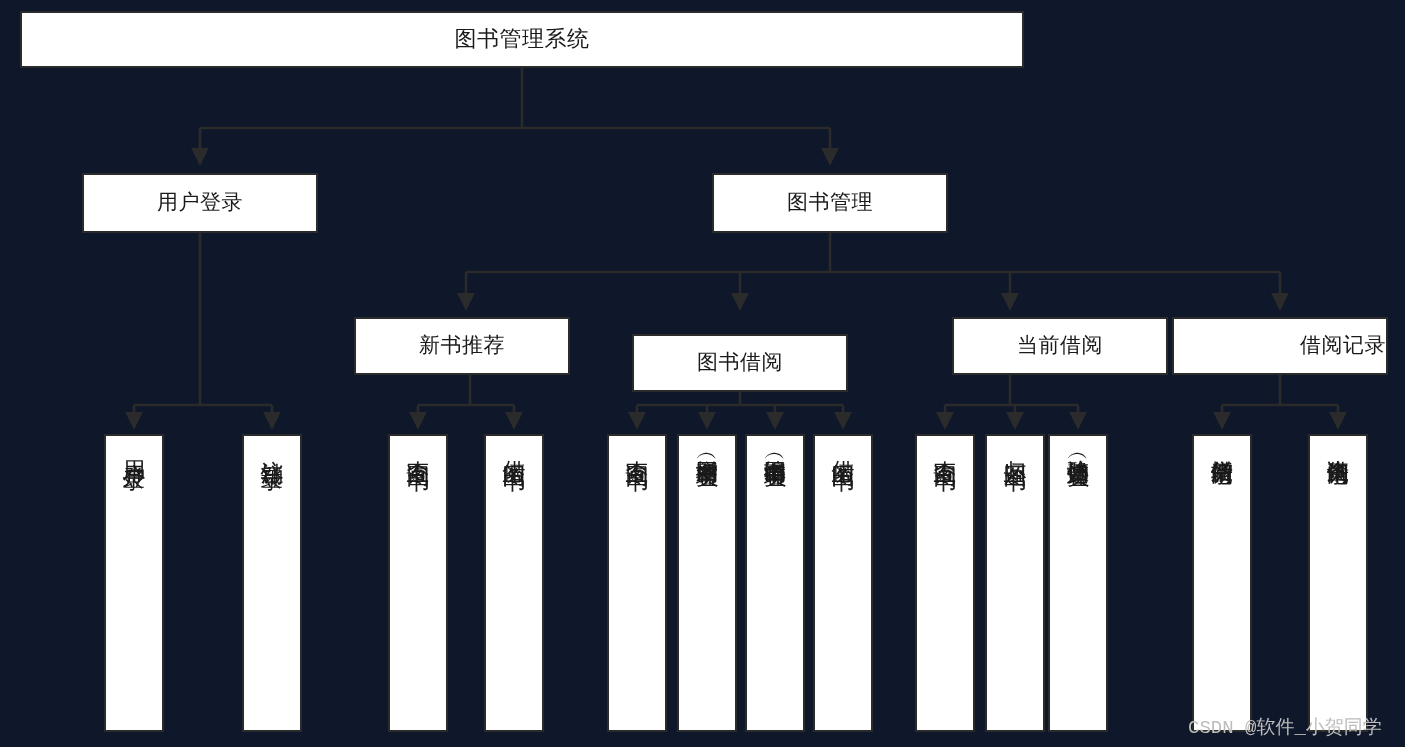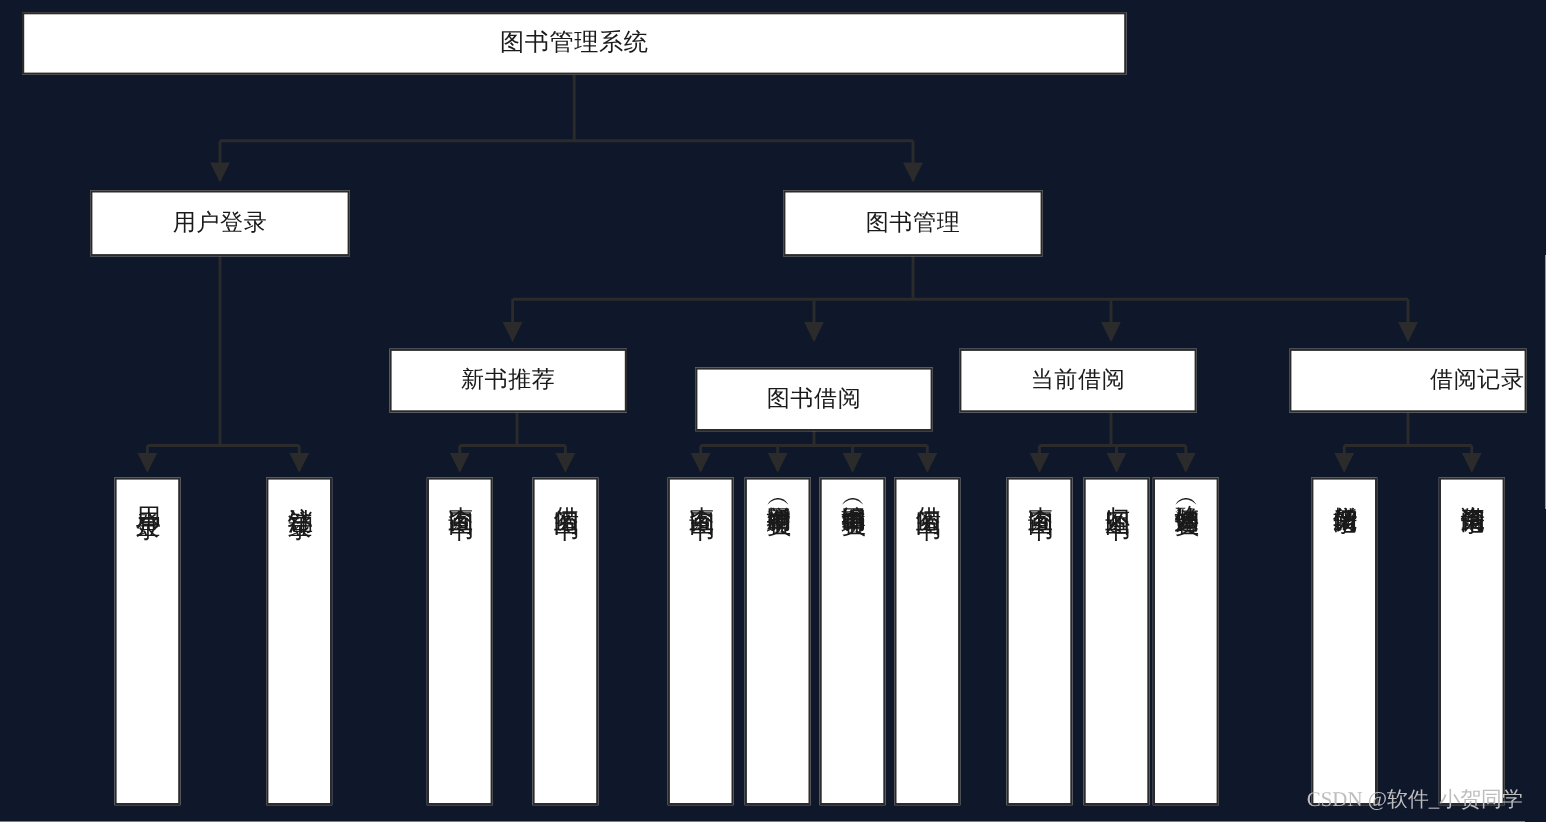--- a/index.html
+++ b/index.html
@@ -144,7 +144,7 @@
   <div class="node horizontal" style="left:632px; top:334px; width:216px; height:58px;">
     <span class="label">图书借阅</span>
   </div>
-  <div class="node horizontal" style="left:872px; top:317px; width:216px; height:58px;">
+  <div class="node horizontal" style="left:952px; top:317px; width:216px; height:58px;">
     <span class="label">当前借阅</span>
   </div>
   <div class="node horizontal" style="left:1172px; top:317px; width:216px; height:58px;justify-content:flex-end;">

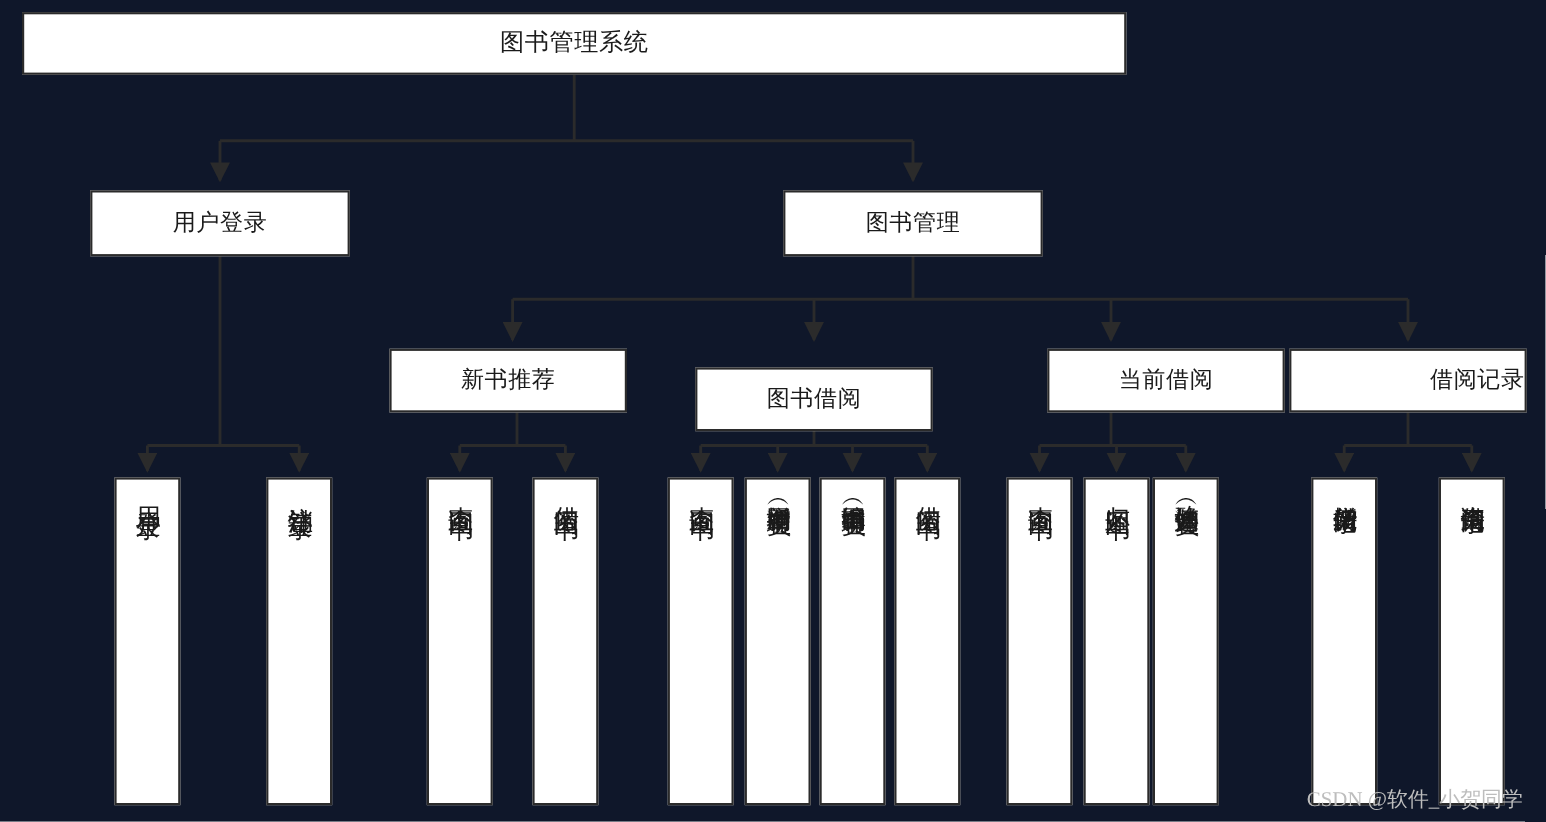--- a/index.html
+++ b/index.html
@@ -69,7 +69,7 @@
     color: #bdbdbd;
     white-space: nowrap;
     z-index: 5;
-    font-family: Liberation Serif, serif;
+    font-family: Liberation Mono, monospace;
   }
 </style>
 </head>

